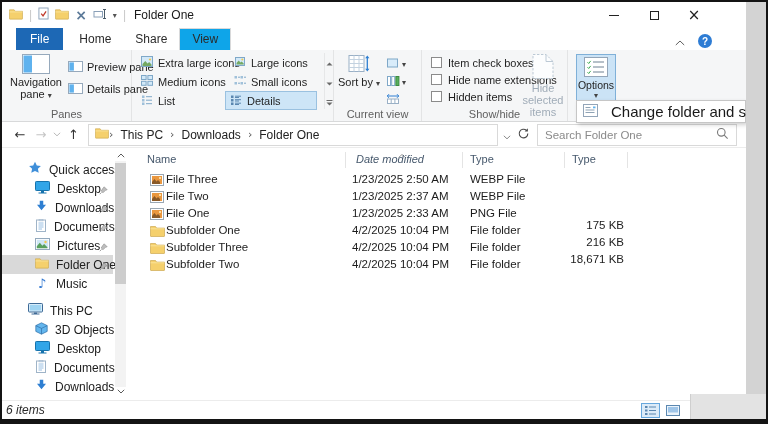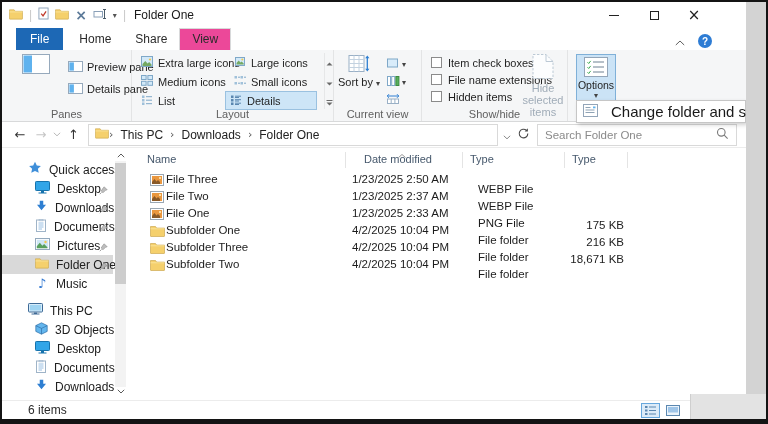--- a/index.html
+++ b/index.html
@@ -26,7 +26,7 @@
   .tabsrow { height:22px; display:flex; align-items:flex-end; padding-left:14px; position:relative; background:#fff; }
   .tab { height:22px; line-height:22px; padding:0 12px; font-size:12px; color:#2b2b2b; }
   .tab-file { background:#1d68b5; color:#fff; padding:0 14px; margin-right:4px; }
-  .tab-active { background:#ec4899; border:1px solid #d8d9da; border-bottom:none; line-height:20px; }
+  .tab-active { background:#0ea5e9; border:1px solid #d8d9da; border-bottom:none; line-height:20px; }
   .ribbon-meta { position:absolute; right:34px; top:4px; display:flex; gap:13px; align-items:center; }
   .help-btn { width:14px; height:14px; border-radius:50%; background:#2d7cd4; color:#fff; font-size:10px; font-weight:bold; display:flex; align-items:center; justify-content:center; }
 

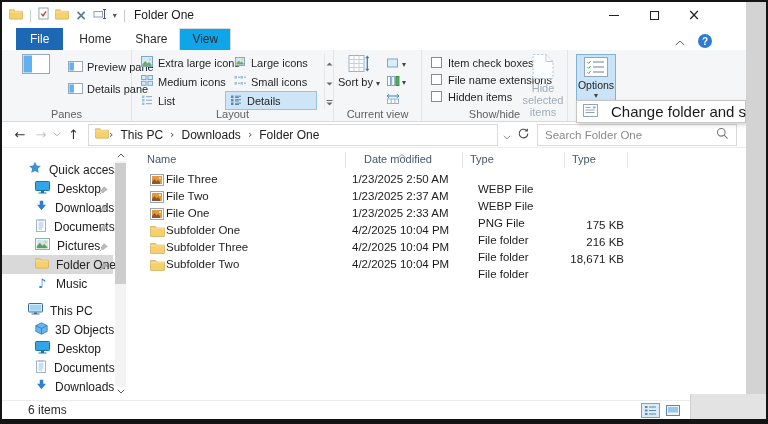--- a/index.html
+++ b/index.html
@@ -170,6 +170,7 @@
               <rect x=".5" y=".5" width="27" height="19" fill="#fff" stroke="#96a9bc"></rect>
               <rect x="1.5" y="1.5" width="8.5" height="17" fill="#5fb2ee"></rect>
             </svg></span>
+        <div><span>Navigation pane</span> <span class="glyph dd">▾</span></div>
       </div>
       <div class="smallbtn" style="top:9px">
         <span><svg width="15" height="11" viewBox="0 0 15 11">

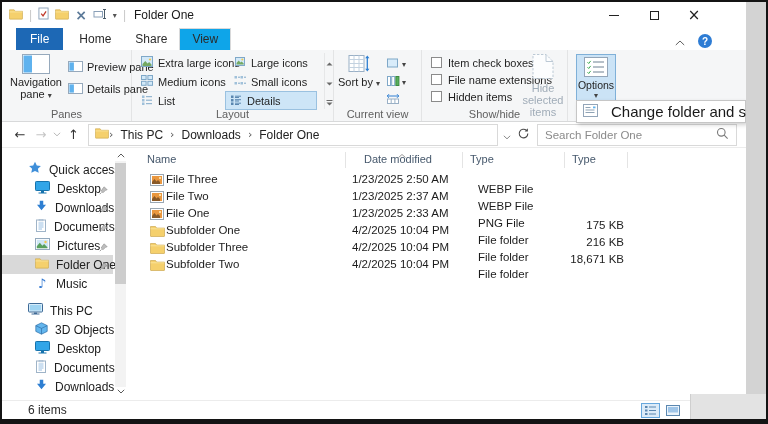--- a/index.html
+++ b/index.html
@@ -317,7 +317,7 @@
       </div>
       <div class="chk-row" style="top:23px">
         <span class="cb"></span>
-        <span>File name extensions</span>
+        <span>Hide name extensions</span>
       </div>
       <div class="chk-row" style="top:40px">
         <span class="cb"></span>

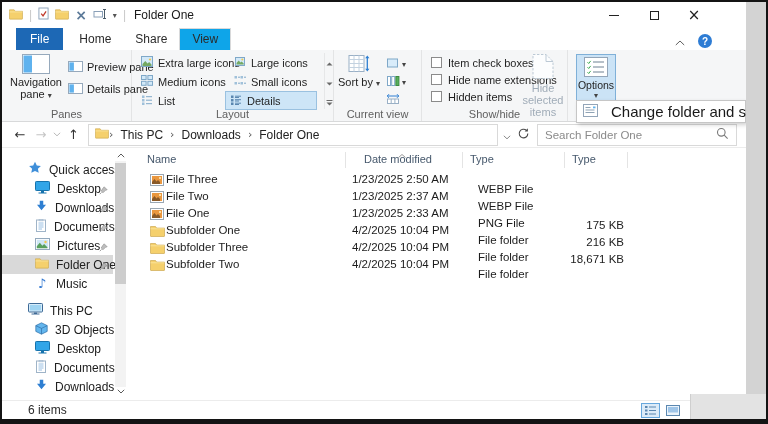--- a/index.html
+++ b/index.html
@@ -269,7 +269,6 @@
               <path d="M.5 2.5h6l-3 3z" fill="#6a6a6a"></path>
             </svg></span>
       </div>
-      <div class="slabel">Layout</div>
     </div>
 
     <div class="rsection sec-cview">

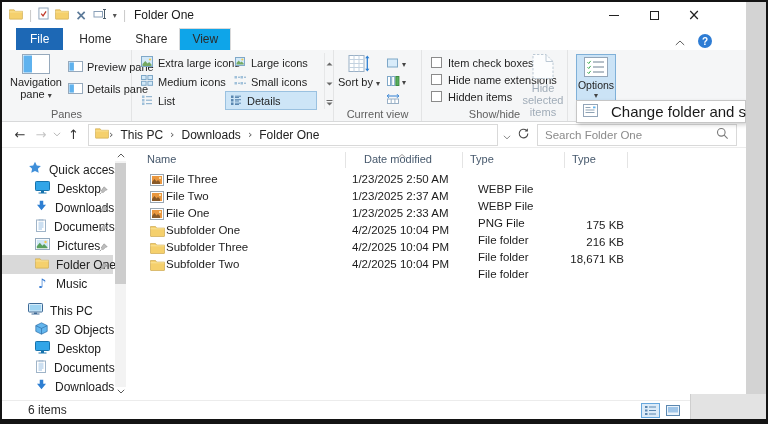--- a/index.html
+++ b/index.html
@@ -92,7 +92,7 @@
   .filelist { position:absolute; left:126px; top:0; right:0; height:100%; }
   .fl-header { position:absolute; top:2px; left:0; right:0; height:20px; font-size:11px; color:#46586c; }
   .hcell { position:absolute; top:3px; white-space:nowrap; }
-  .h-name { left:19px; } .h-date { left:236px; } .h-type { left:342px; } .h-size { left:444px; }
+  .h-name { left:19px; } .h-date { left:228px;font-style:italic; } .h-type { left:342px; } .h-size { left:444px; }
   .hsep { position:absolute; top:2px; height:16px; width:1px; background:#e4e4e4; }
   .sortmark { position:absolute; left:270px; top:-2px; }
   .fl-rows { position:absolute; top:24px; left:0; right:0; }

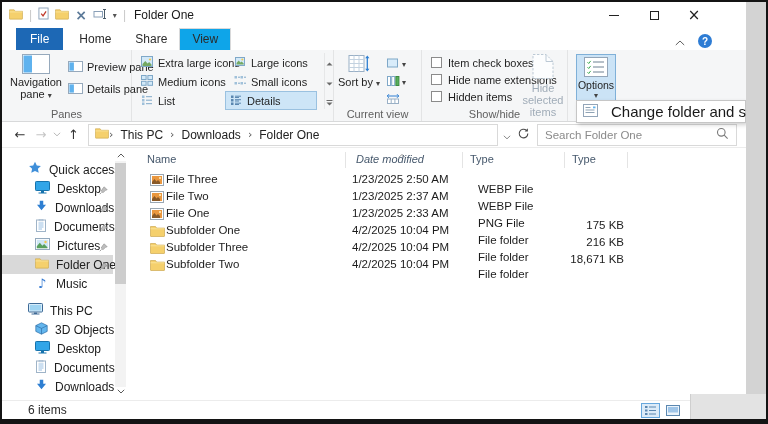--- a/index.html
+++ b/index.html
@@ -100,7 +100,7 @@
   .fc-icon { position:absolute; left:22px; top:2px; }
   .fc-name { position:absolute; left:38px; top:1px; white-space:nowrap; }
   .fc-date { position:absolute; left:224px; top:1px; white-space:nowrap; }
-  .fc-type { position:absolute; left:342px; top:11px; white-space:nowrap;margin-left:8px; }
+  .fc-type { position:absolute; left:342px; top:1px; white-space:nowrap; }
   .fc-size { position:absolute; left:400px; width:96px; top:1px; text-align:right; white-space:nowrap;margin-top:46px; }
 
   

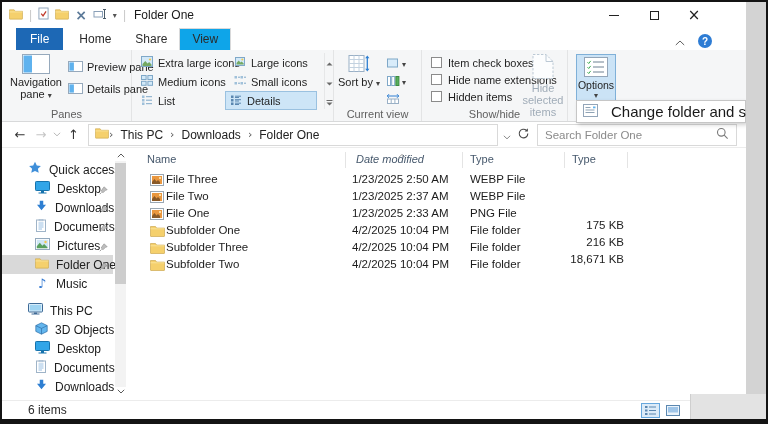--- a/index.html
+++ b/index.html
@@ -104,7 +104,7 @@
   .fc-size { position:absolute; left:400px; width:96px; top:1px; text-align:right; white-space:nowrap;margin-top:46px; }
 
   
-  .statusbar { position:absolute; left:0; bottom:0; width:100%; height:19px; border-top:1px solid #ececec; display:flex; align-items:center; font-size:12px; color:#2b2b2b; padding-left:26px; background:#fff; }
+  .statusbar { position:absolute; left:0; bottom:0; width:100%; height:19px; border-top:1px solid #ececec; display:flex; align-items:center; font-size:12px; color:#2b2b2b; padding-left:4px; background:#fff;font-style:italic; }
   .vt { position:absolute; top:2px; width:19px; height:15px; display:flex; align-items:center; justify-content:center; border:1px solid transparent; }
   .vt-details { left:639px; border-color:#66a7dd; background:#dcebf8; }
   .vt-thumbs { left:661px; }

